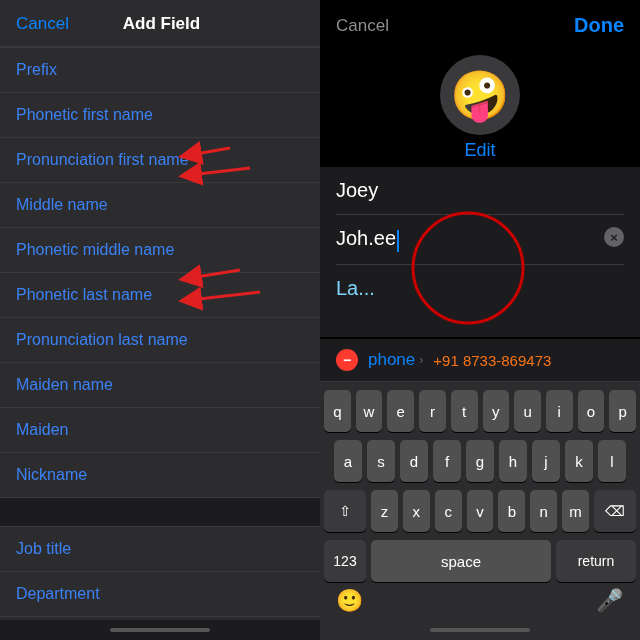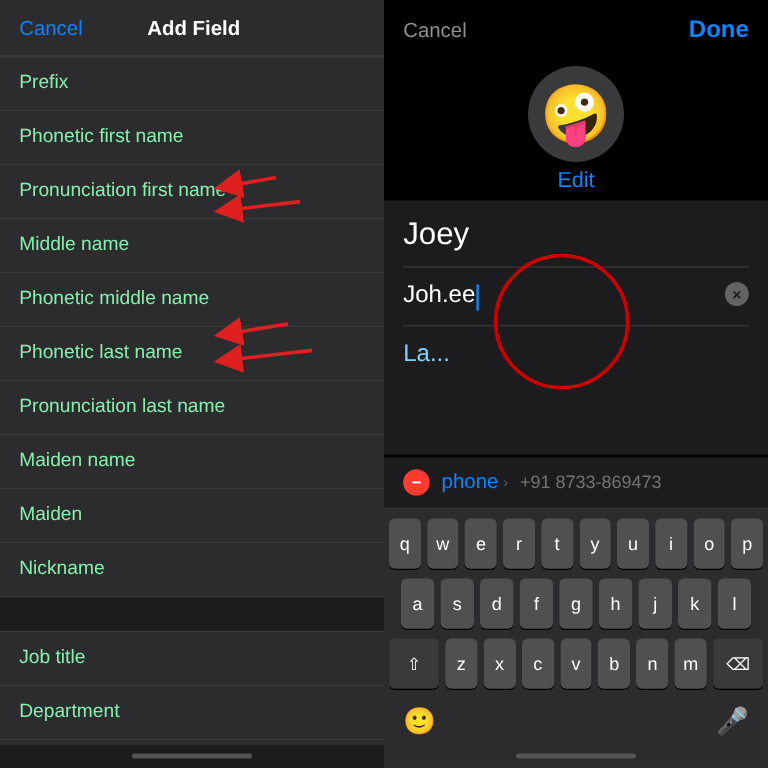--- a/index.html
+++ b/index.html
@@ -55,7 +55,7 @@
       background: #2c2c2e;
       padding: 13px 16px;
       border-bottom: 1px solid #3a3a3c;
-      color: #86efac;
+      color: #3b82f6;
       font-size: 16px;
       position: relative;
     }

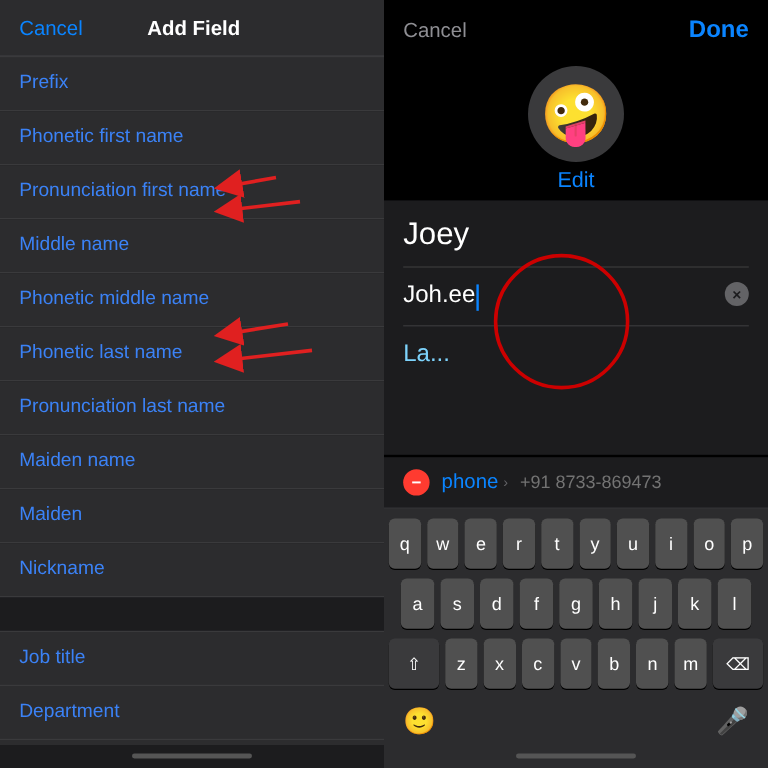--- a/index.html
+++ b/index.html
@@ -153,7 +153,7 @@
 
     .field-name-big {
       color: #fff;
-      font-size: 26px;
+      font-size: 20px;
       font-weight: 400;
       margin-top: 32px;
     }

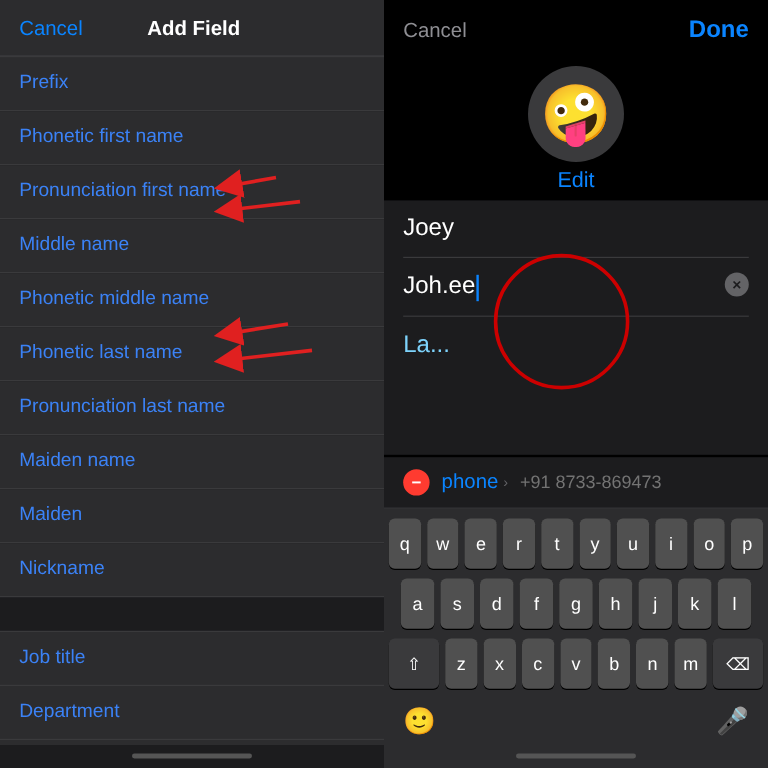--- a/index.html
+++ b/index.html
@@ -232,7 +232,7 @@
     }
 
     .phone-number {
-      color: #737373;
+      color: #f97316;
       font-size: 15px;
     }
 

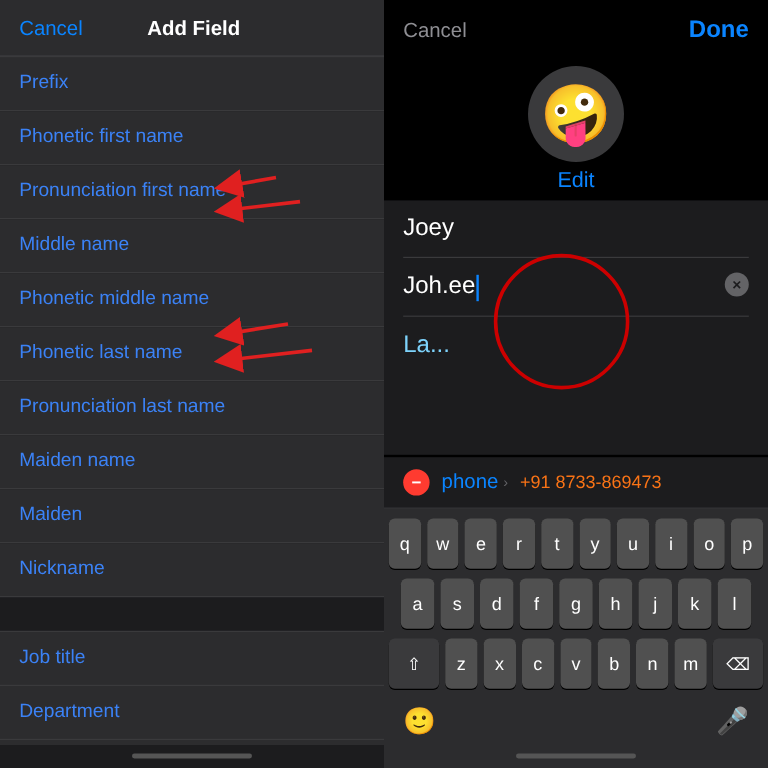--- a/index.html
+++ b/index.html
@@ -553,6 +553,17 @@
         <div class="kb-key-wide kb-key-delete" style="min-width:42px;padding:0 6px;">⌫</div>
       </div>
 
+      <div class="kb-bottom-row">
+        <div class="kb-123">
+          <span>123</span>
+        </div>
+        <div class="kb-space">
+          <span>space</span>
+        </div>
+        <div class="kb-return">
+          <span>return</span>
+        </div>
+      </div>
 
       <div class="kb-emoji-row">
         <span style="font-size:22px;color:#aaa;">🙂</span>

